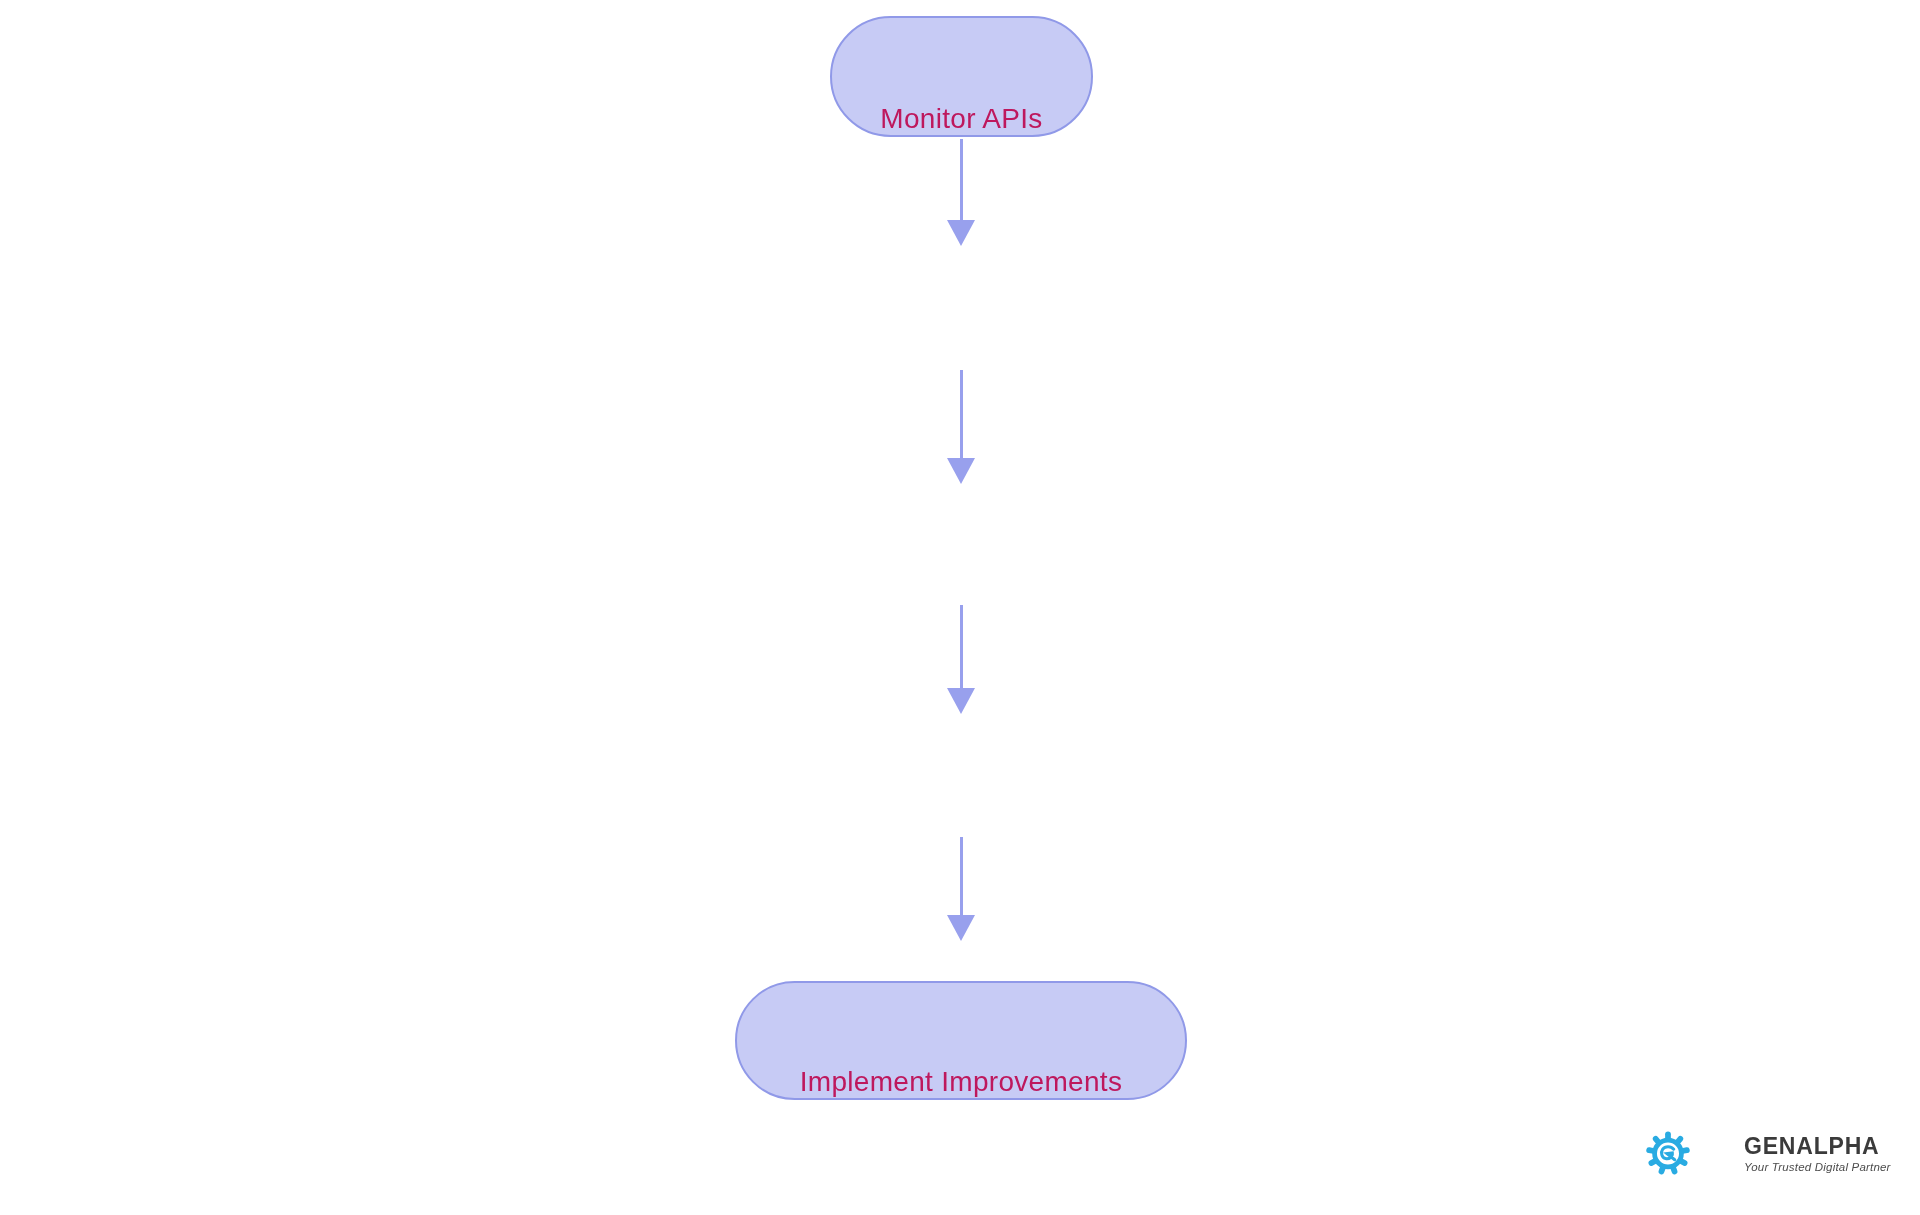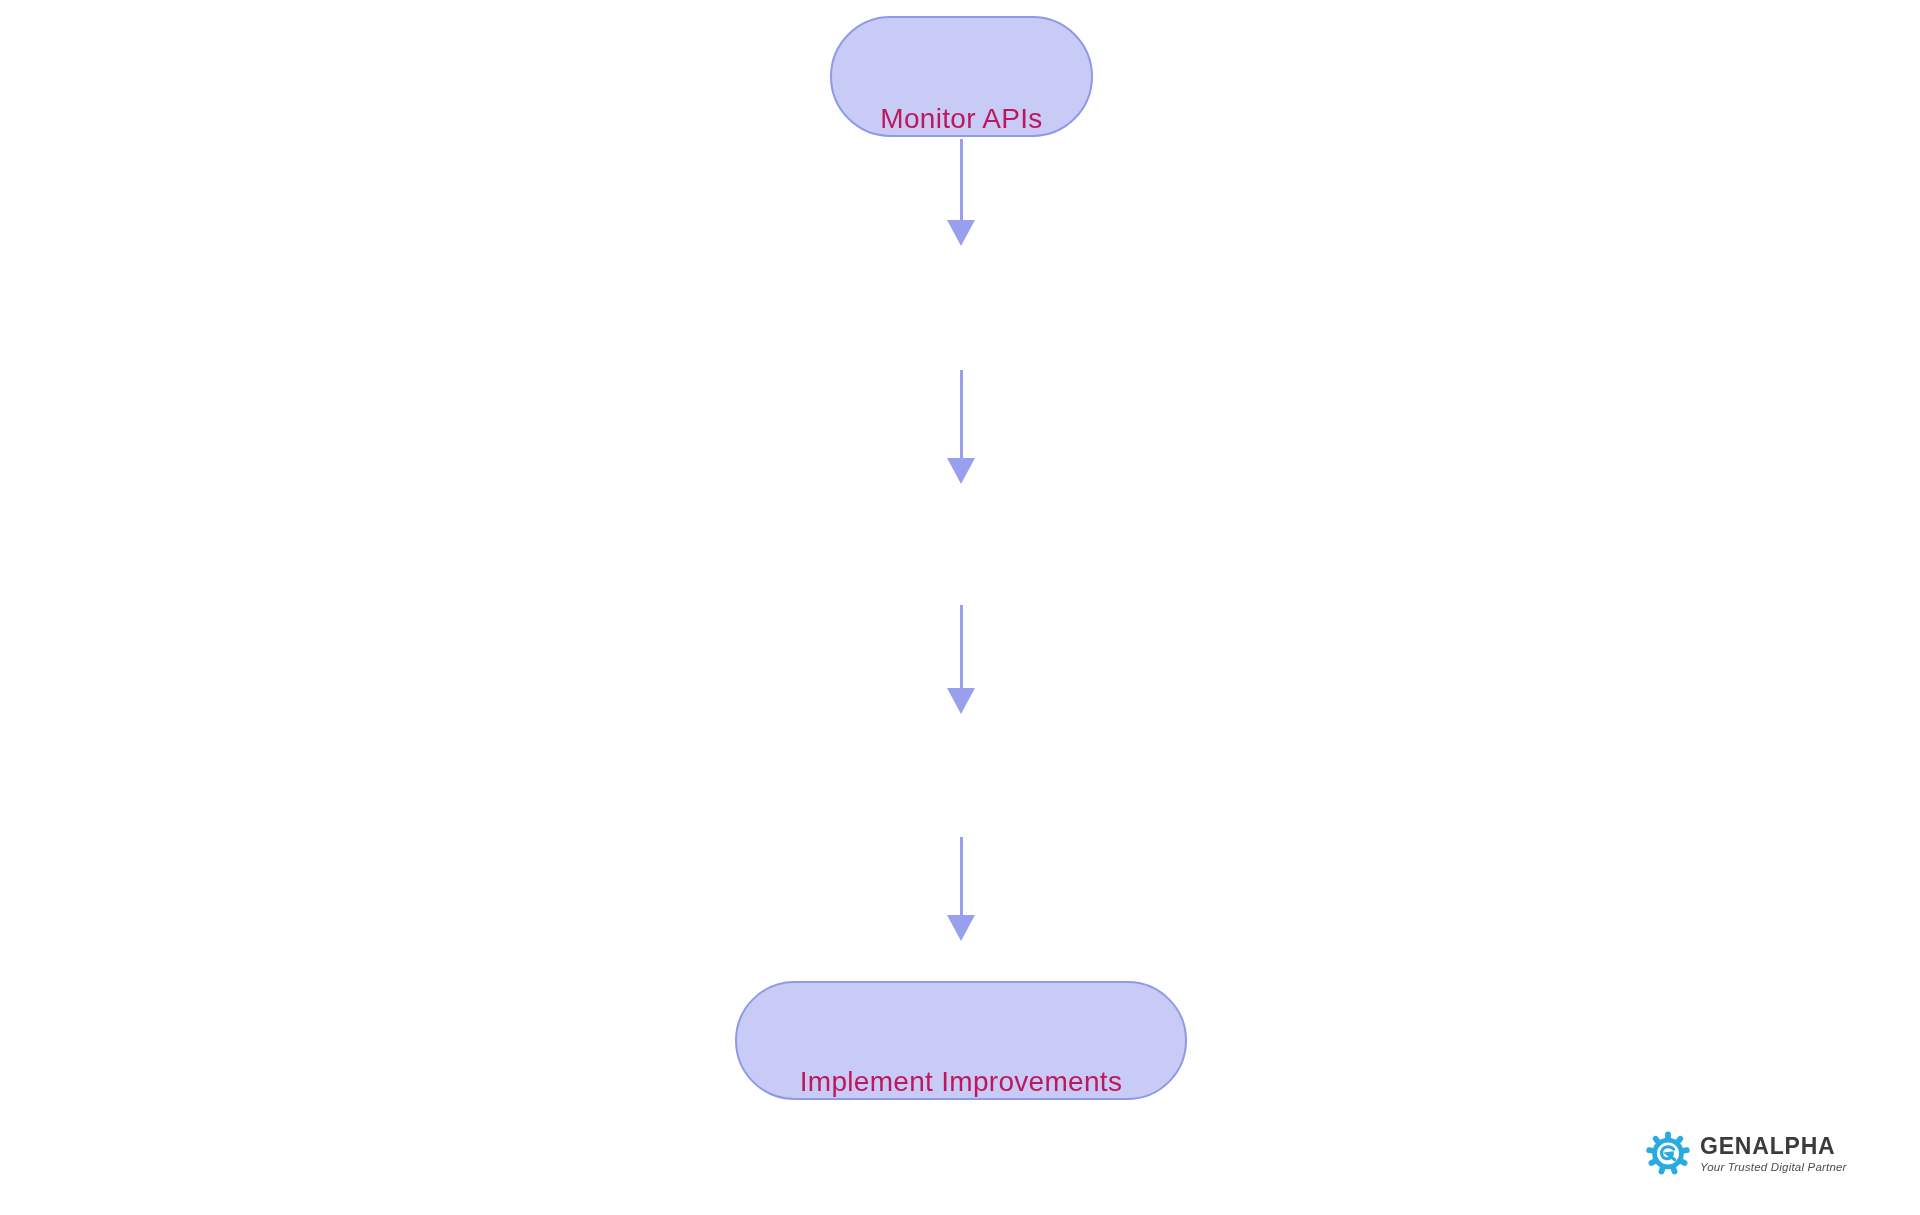--- a/index.html
+++ b/index.html
@@ -51,7 +51,7 @@
     position:absolute;left:1645px;top:1130px;
     display:flex;align-items:center;gap:9px;
   }
-  .logo-text{display:flex;flex-direction:column;}
+  .logo-text{display:flex;flex-direction:column;margin-left:44px;}
   .brand{
     font-size:23px;font-weight:800;color:#3b3b3b;
     letter-spacing:0.8px;line-height:1.1;

